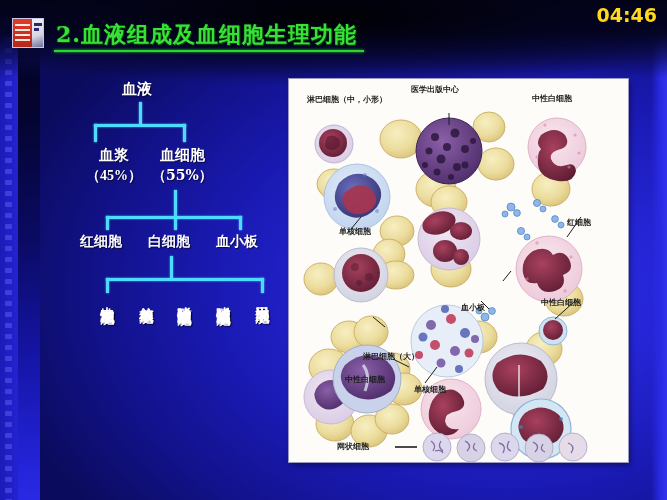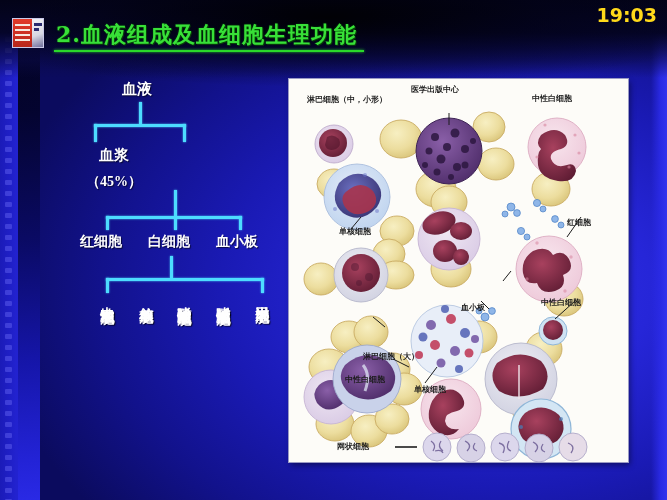--- a/index.html
+++ b/index.html
@@ -195,7 +195,7 @@
     <div class="mark2"></div>
   </div>
 
-  <div class="clock">19:03</div>
+  <div class="clock">04:46</div>
 
   <div class="title">2.血液组成及血细胞生理功能</div>
   <div class="title-underline"></div>

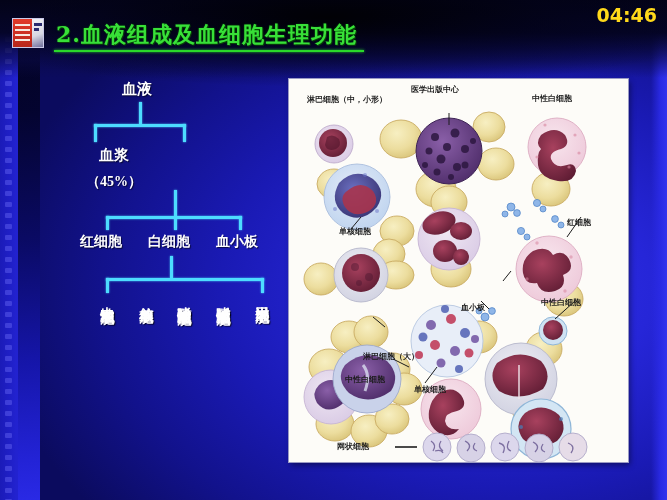--- a/index.html
+++ b/index.html
@@ -214,6 +214,10 @@
       <span>血浆</span>
       <span class="pct">（45%）</span>
     </div>
+    <div class="node n-l1" style="left:108px; top:68px;">
+      <span>血细胞</span>
+      <span class="pct">（55%）</span>
+    </div>
 
     <div class="ln lnv" style="left:130px; top:112px; height:26px;"></div>
     <div class="ln lnh" style="left:62px; top:138px; width:136px;"></div>

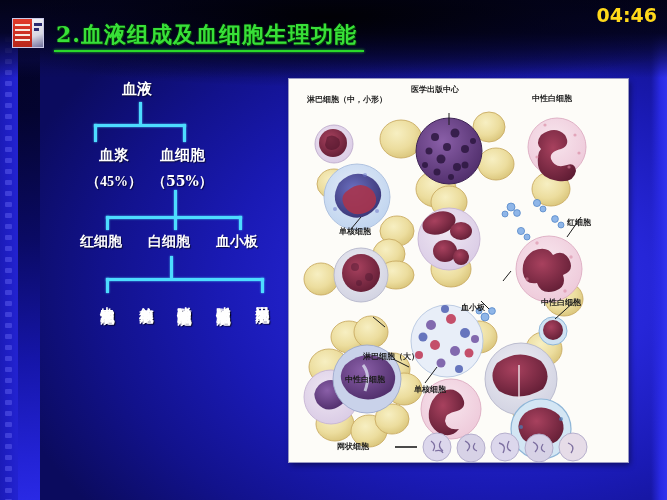--- a/index.html
+++ b/index.html
@@ -84,7 +84,7 @@
   }
   .n-l0 { font-size:15px; }
   .n-l1 { font-size:15px; text-align:center; }
-  .n-l1 .pct { display:block; font-size:14px; margin-top:8px; }
+  .n-l1 .pct { display:block; font-size:14px; margin-top:2px; }
   .n-l2 { font-size:14px; }
   .vnode {
     position:absolute; color:#ffffff; font-weight:bold; font-size:14px;

